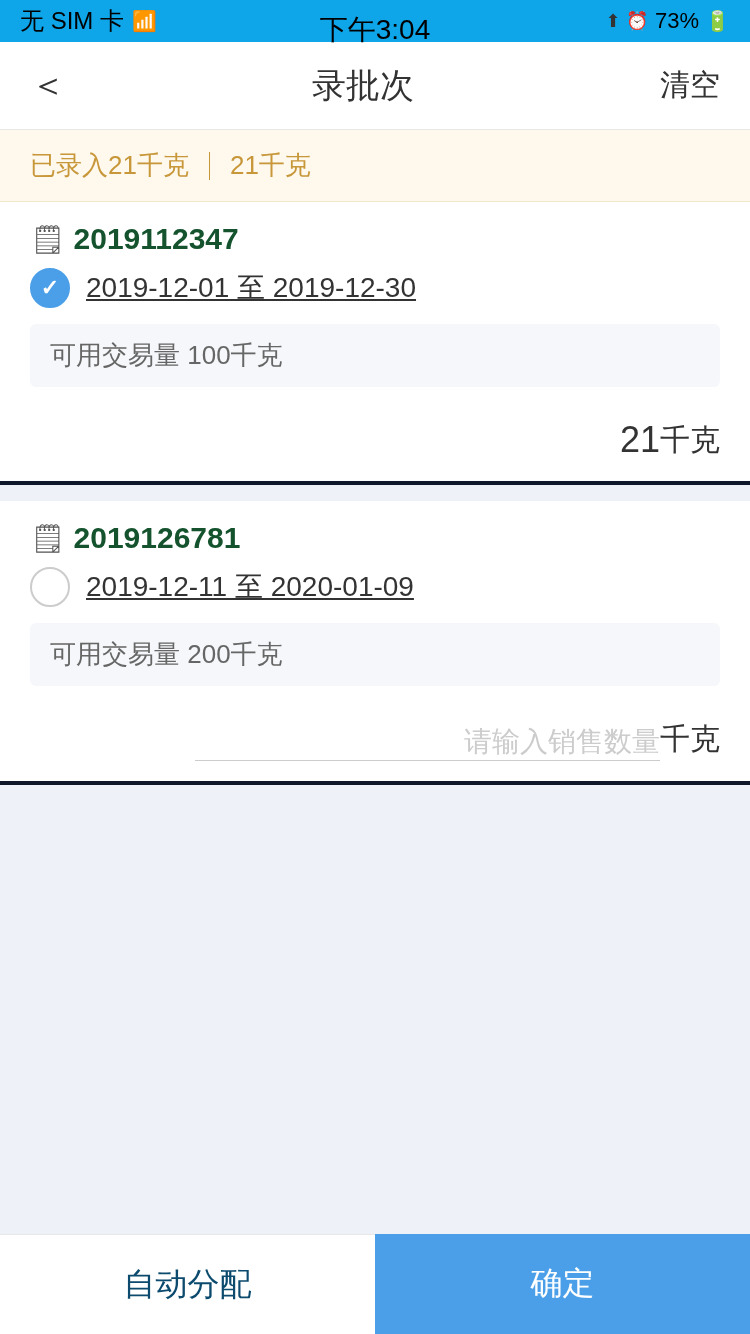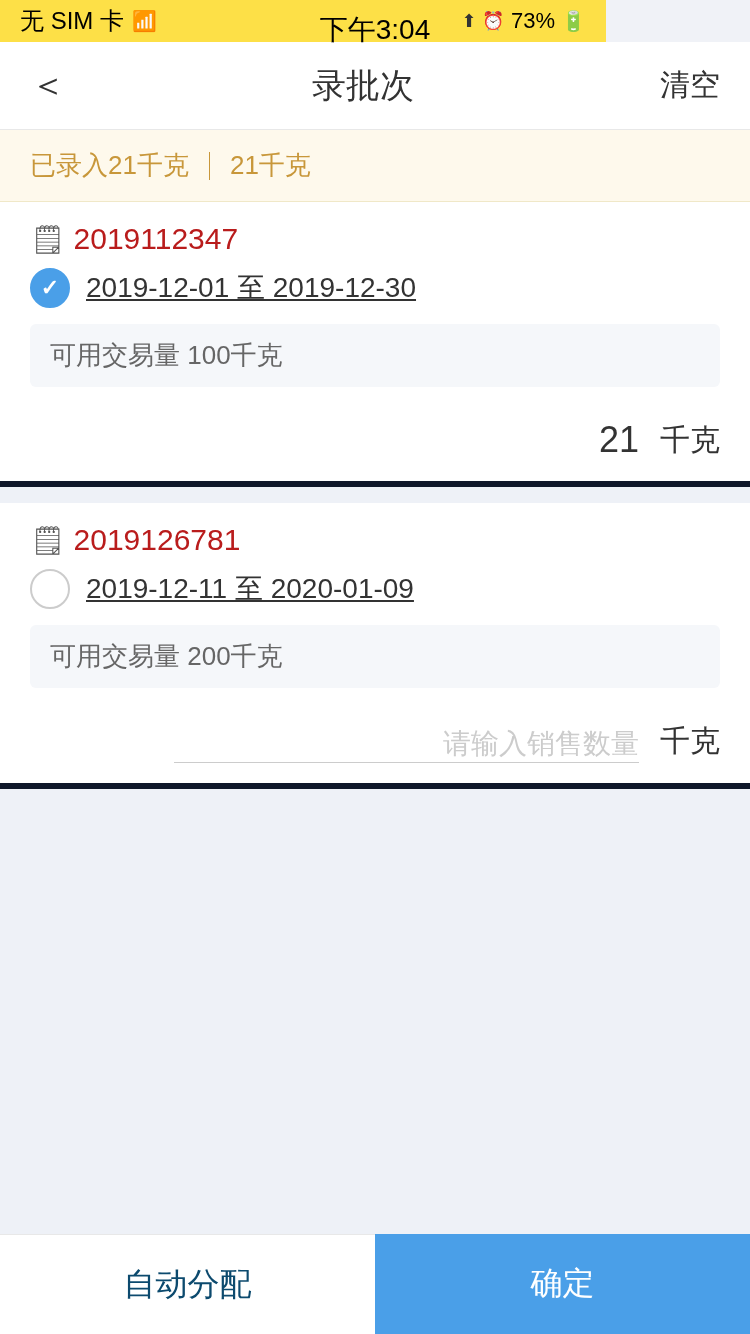--- a/index.html
+++ b/index.html
@@ -14,9 +14,9 @@
 
     
     .status-bar {
-      width: 606px;
+      width: 750px;
       height: 42px;
-      background: #fde047;
+      background: #0ea5e9;
       display: flex;
       align-items: center;
       justify-content: space-between;

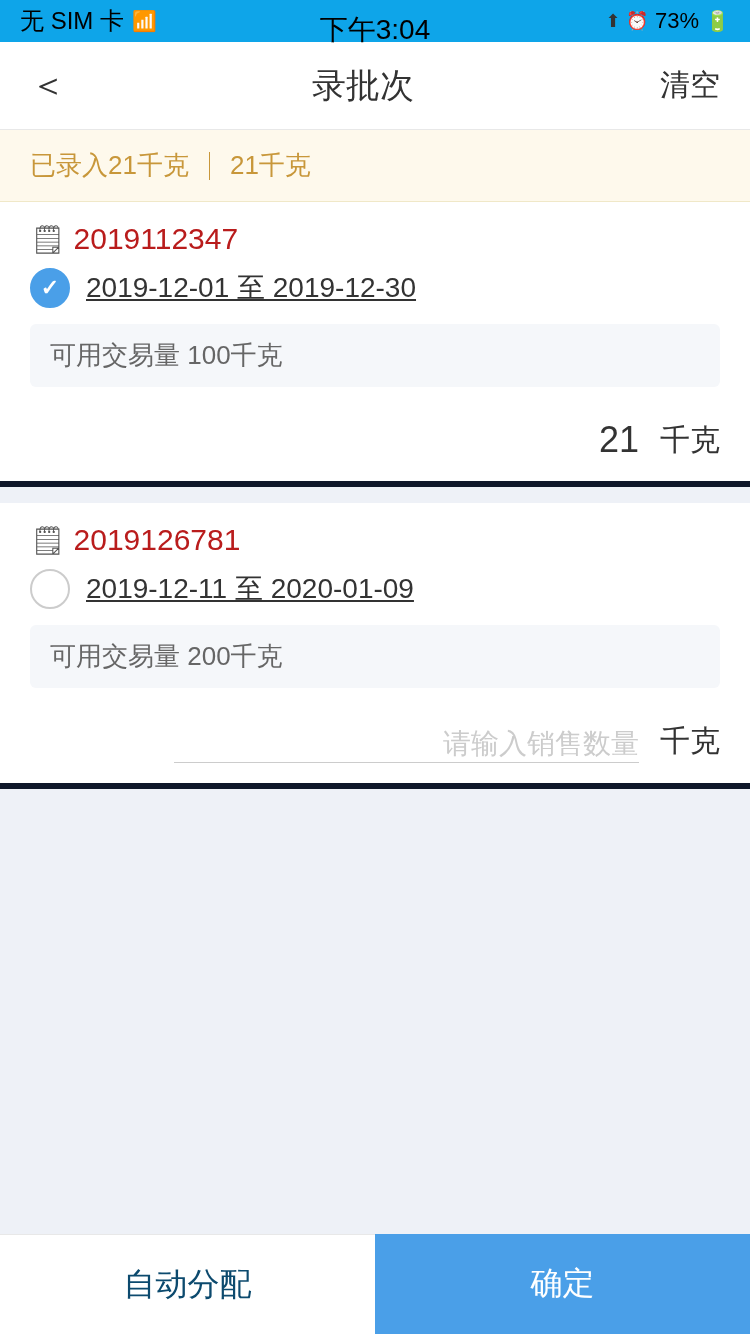--- a/index.html
+++ b/index.html
@@ -114,8 +114,8 @@
     }
     .batch-id {
       font-size: 30px;
-      color: #b91c1c;
-      font-weight: 400;
+      color: #14532d;
+      font-weight: 700;
     }
     .batch-date-row {
       display: flex;

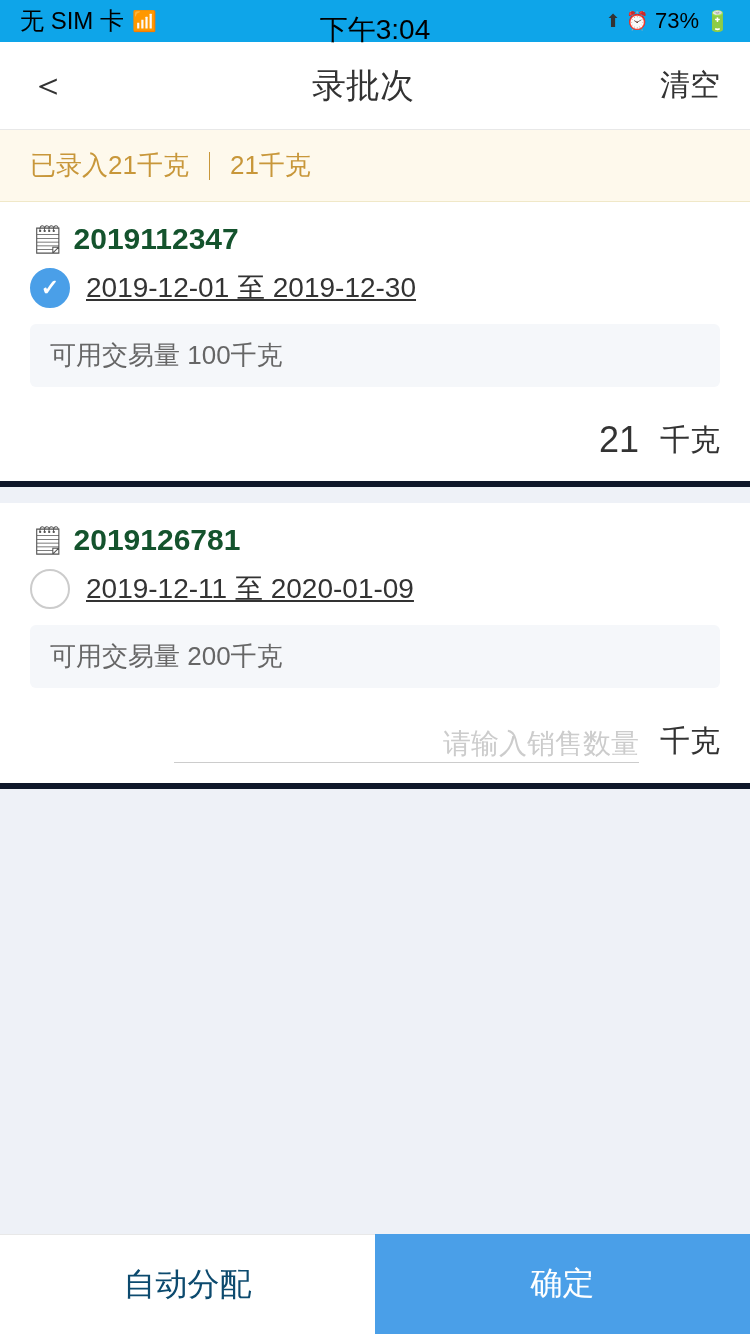--- a/index.html
+++ b/index.html
@@ -167,8 +167,8 @@
       align-items: center;
       justify-content: flex-end;
       padding: 16px 30px 20px 17px;
-      gap: 21px;
-      border-bottom: 6px solid #0f172a;
+      gap: 0;
+      border-bottom: 4px solid #0f172a;
     }
     .qty-input {
       font-size: 36px;

